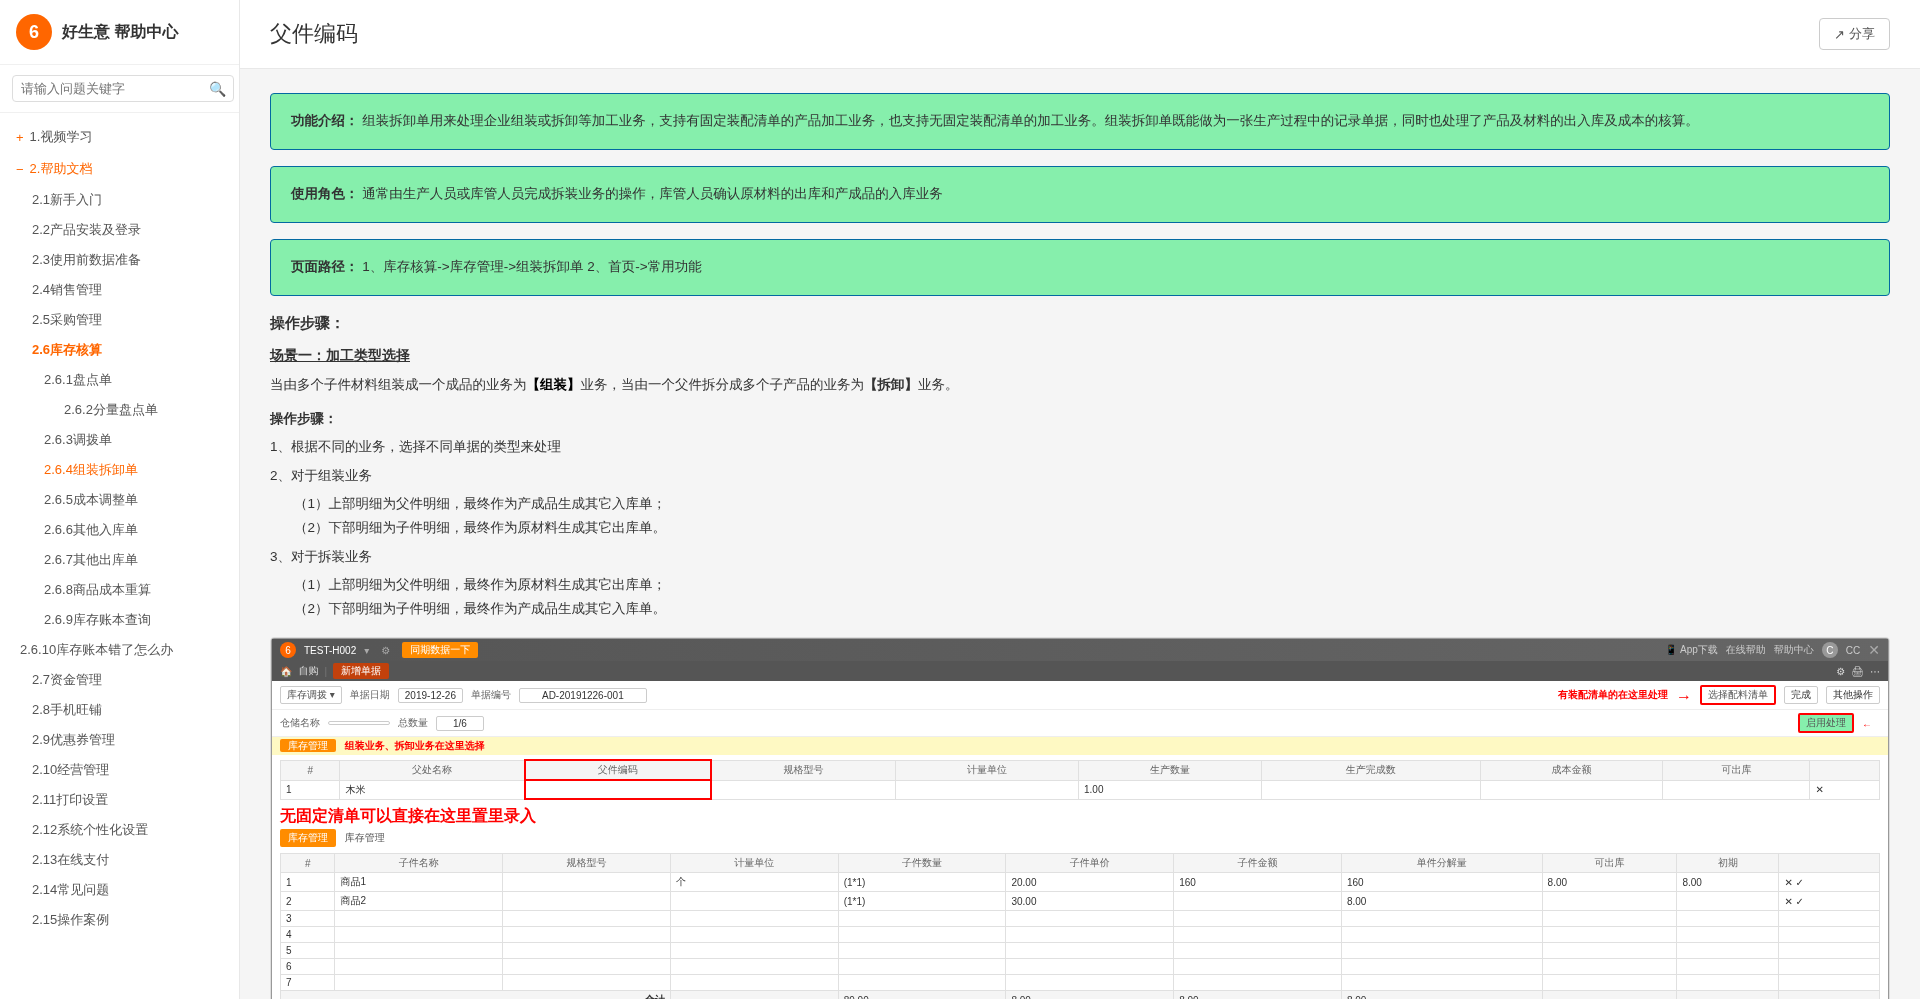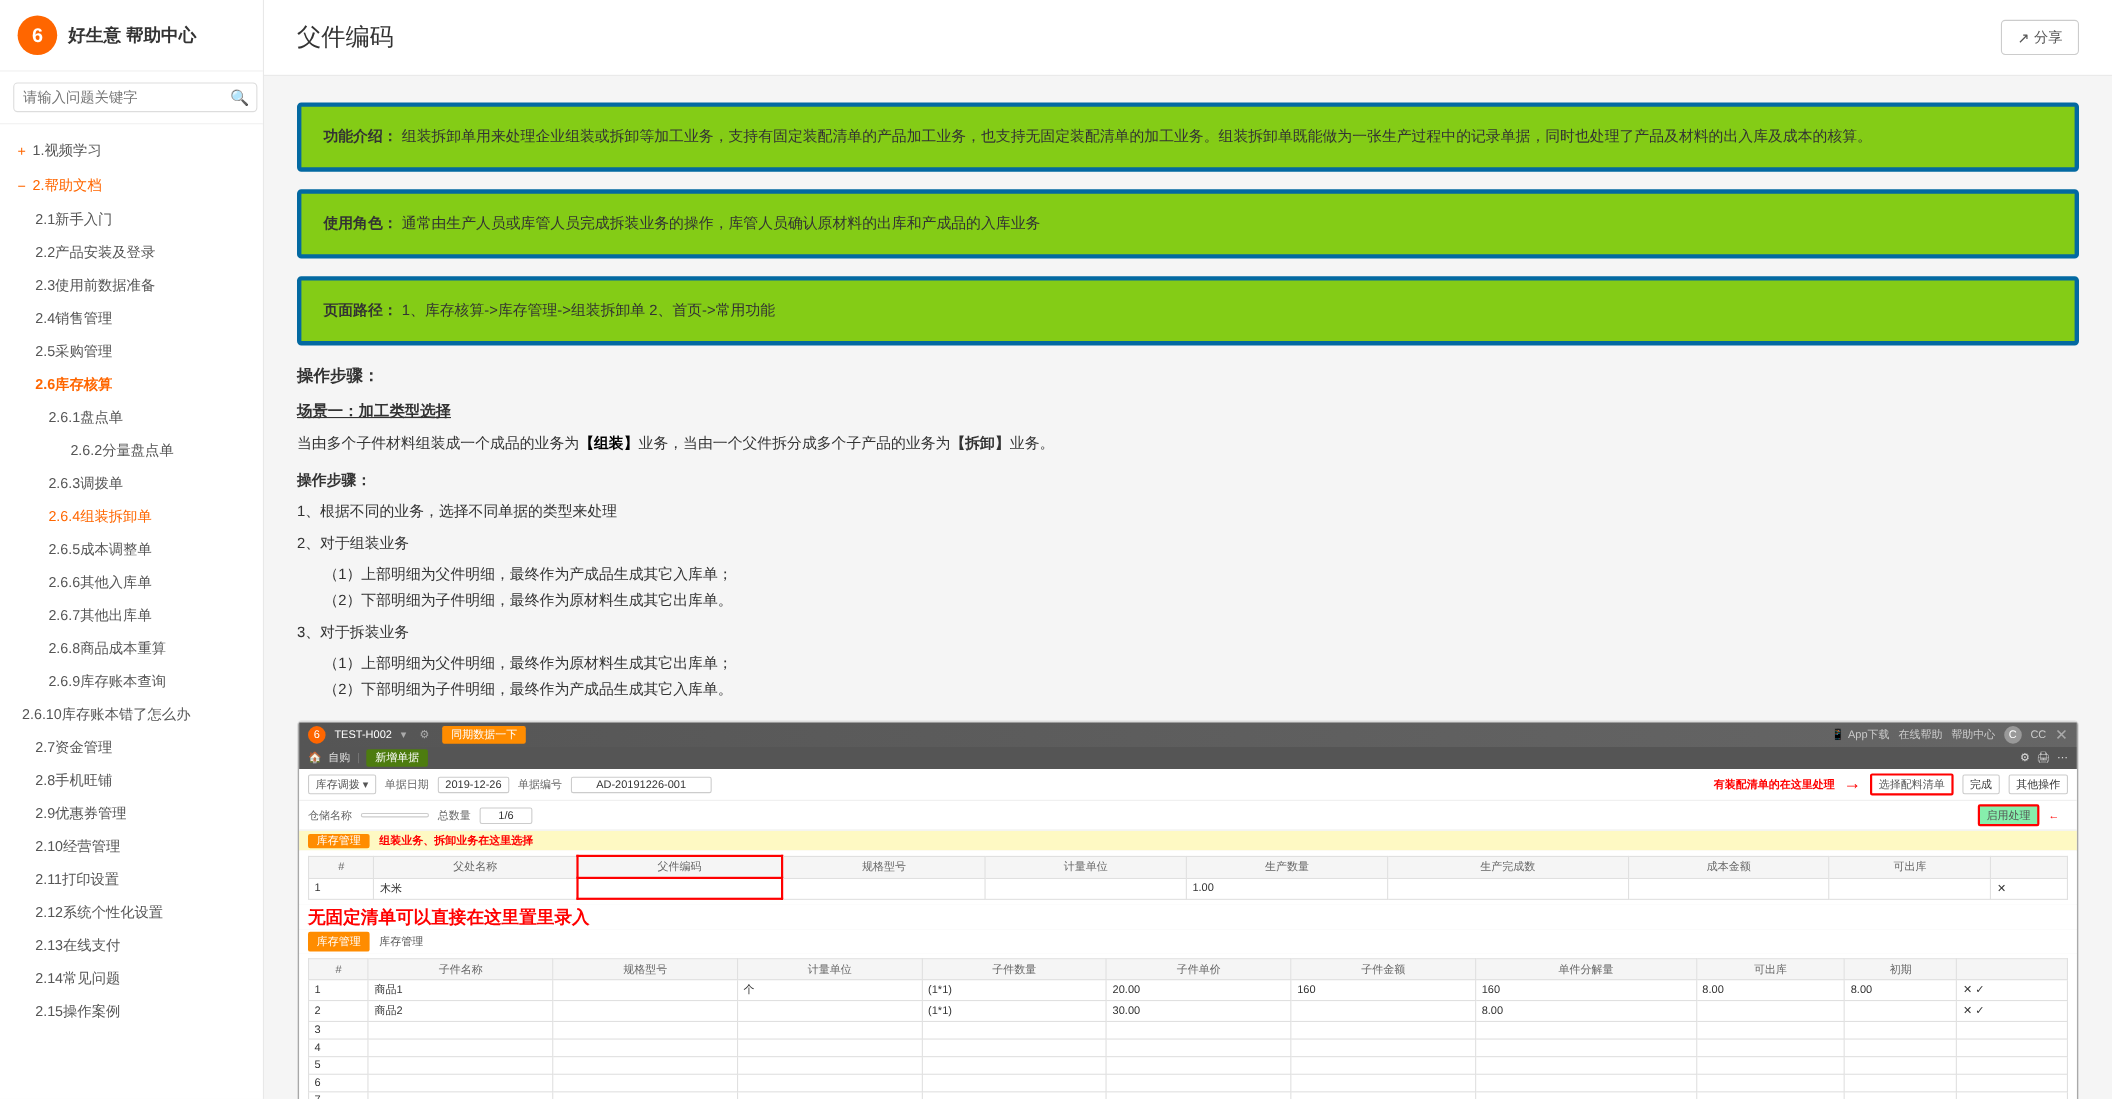--- a/index.html
+++ b/index.html
@@ -93,8 +93,8 @@
     }
 
     .info-block {
-      background: #84cc16;
-      border: 4px solid #0369a1;
+      background: #86efac;
+      border: 1px solid #0369a1;
       border-radius: 4px;
       padding: 16px 20px;
       margin-bottom: 16px;

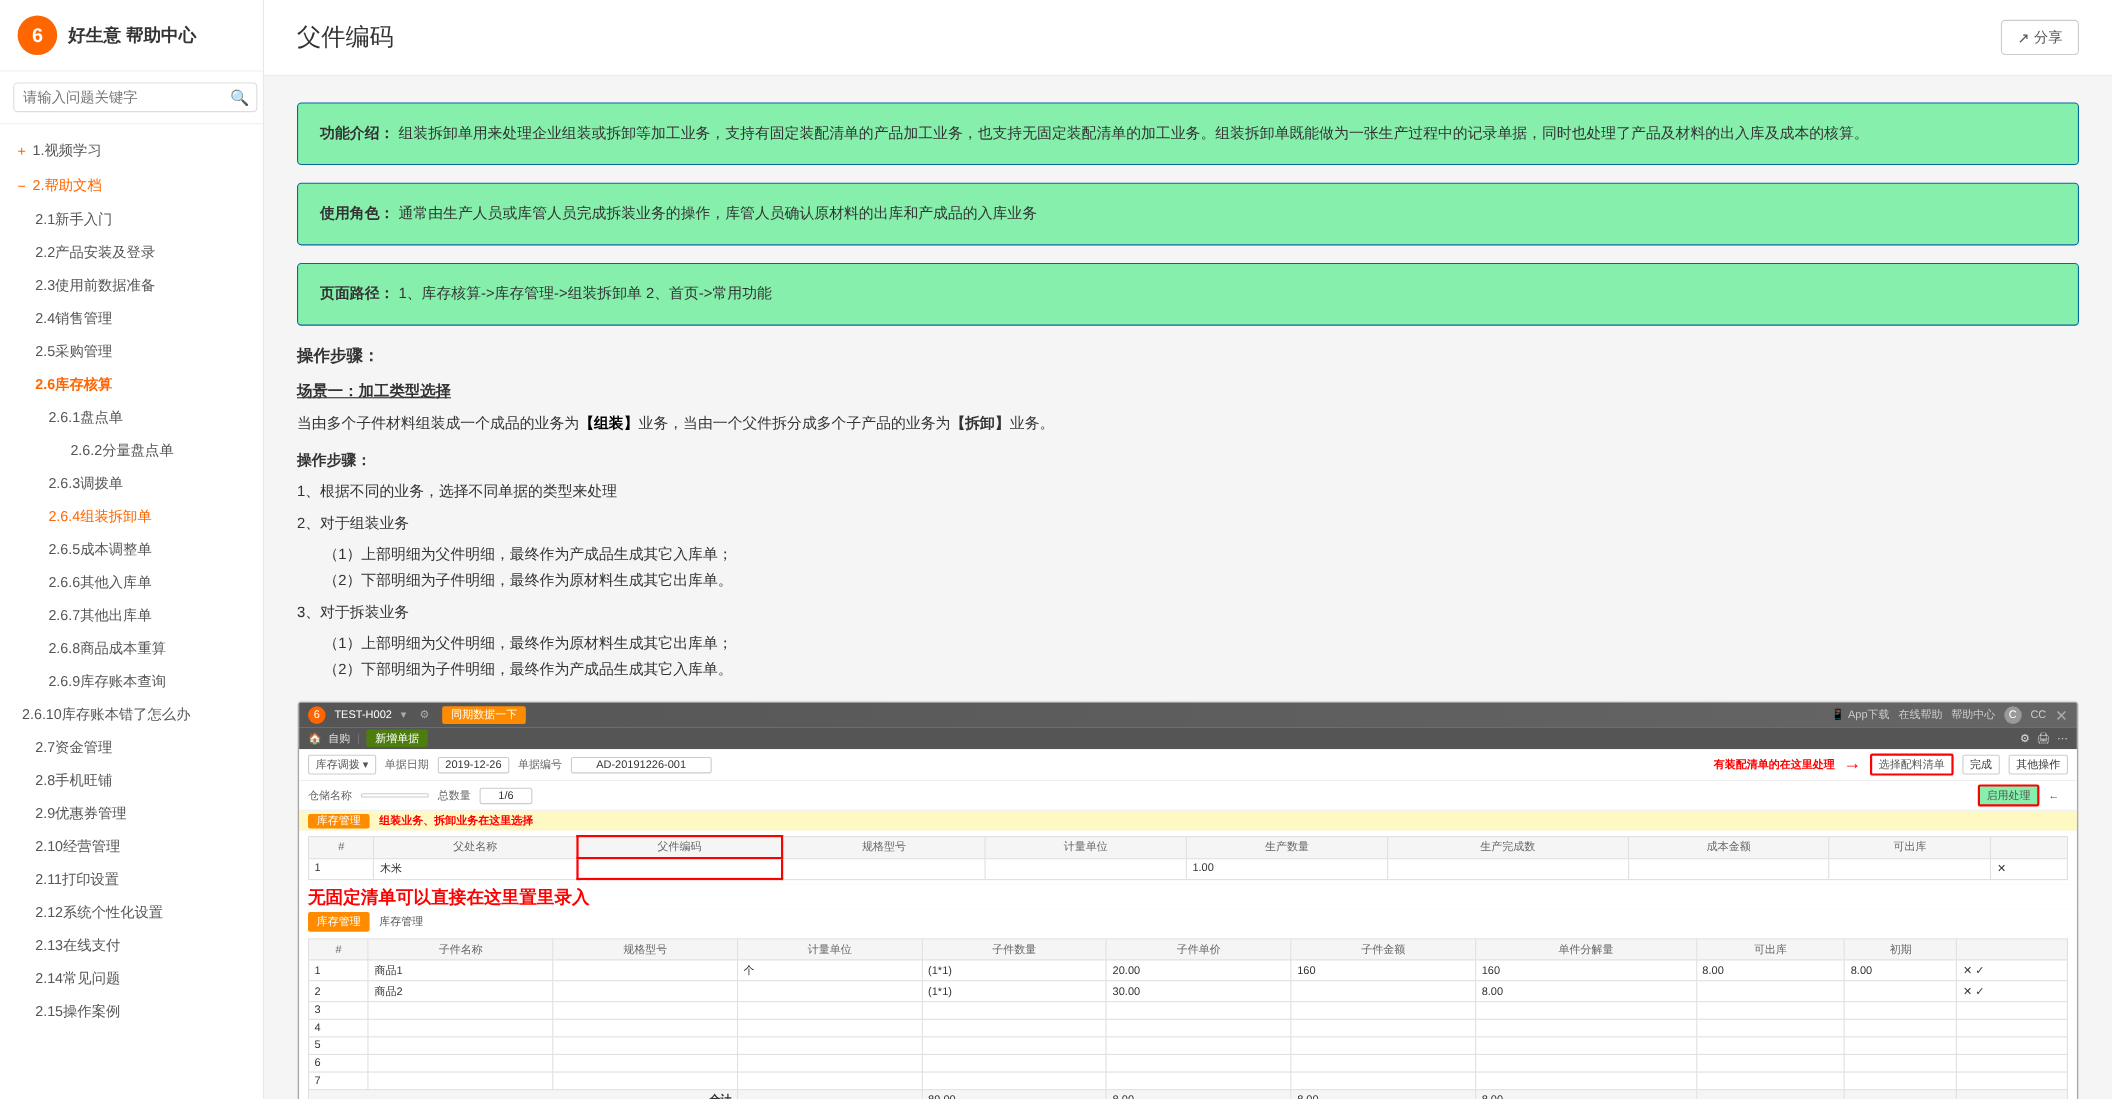--- a/index.html
+++ b/index.html
@@ -263,7 +263,7 @@
           <span>🏠</span>
           <span>自购</span>
           <span style="color:#777;">|</span>
-          <span style="background:#4d7c0f;color:#fff;padding:1px 8px;border-radius:2px;">新增单据</span>
+          <span style="background:#c2410c;color:#fff;padding:1px 8px;border-radius:2px;">新增单据</span>
           <span style="flex:1;"></span>
           <span>⚙</span>
           <span>🖨</span>

